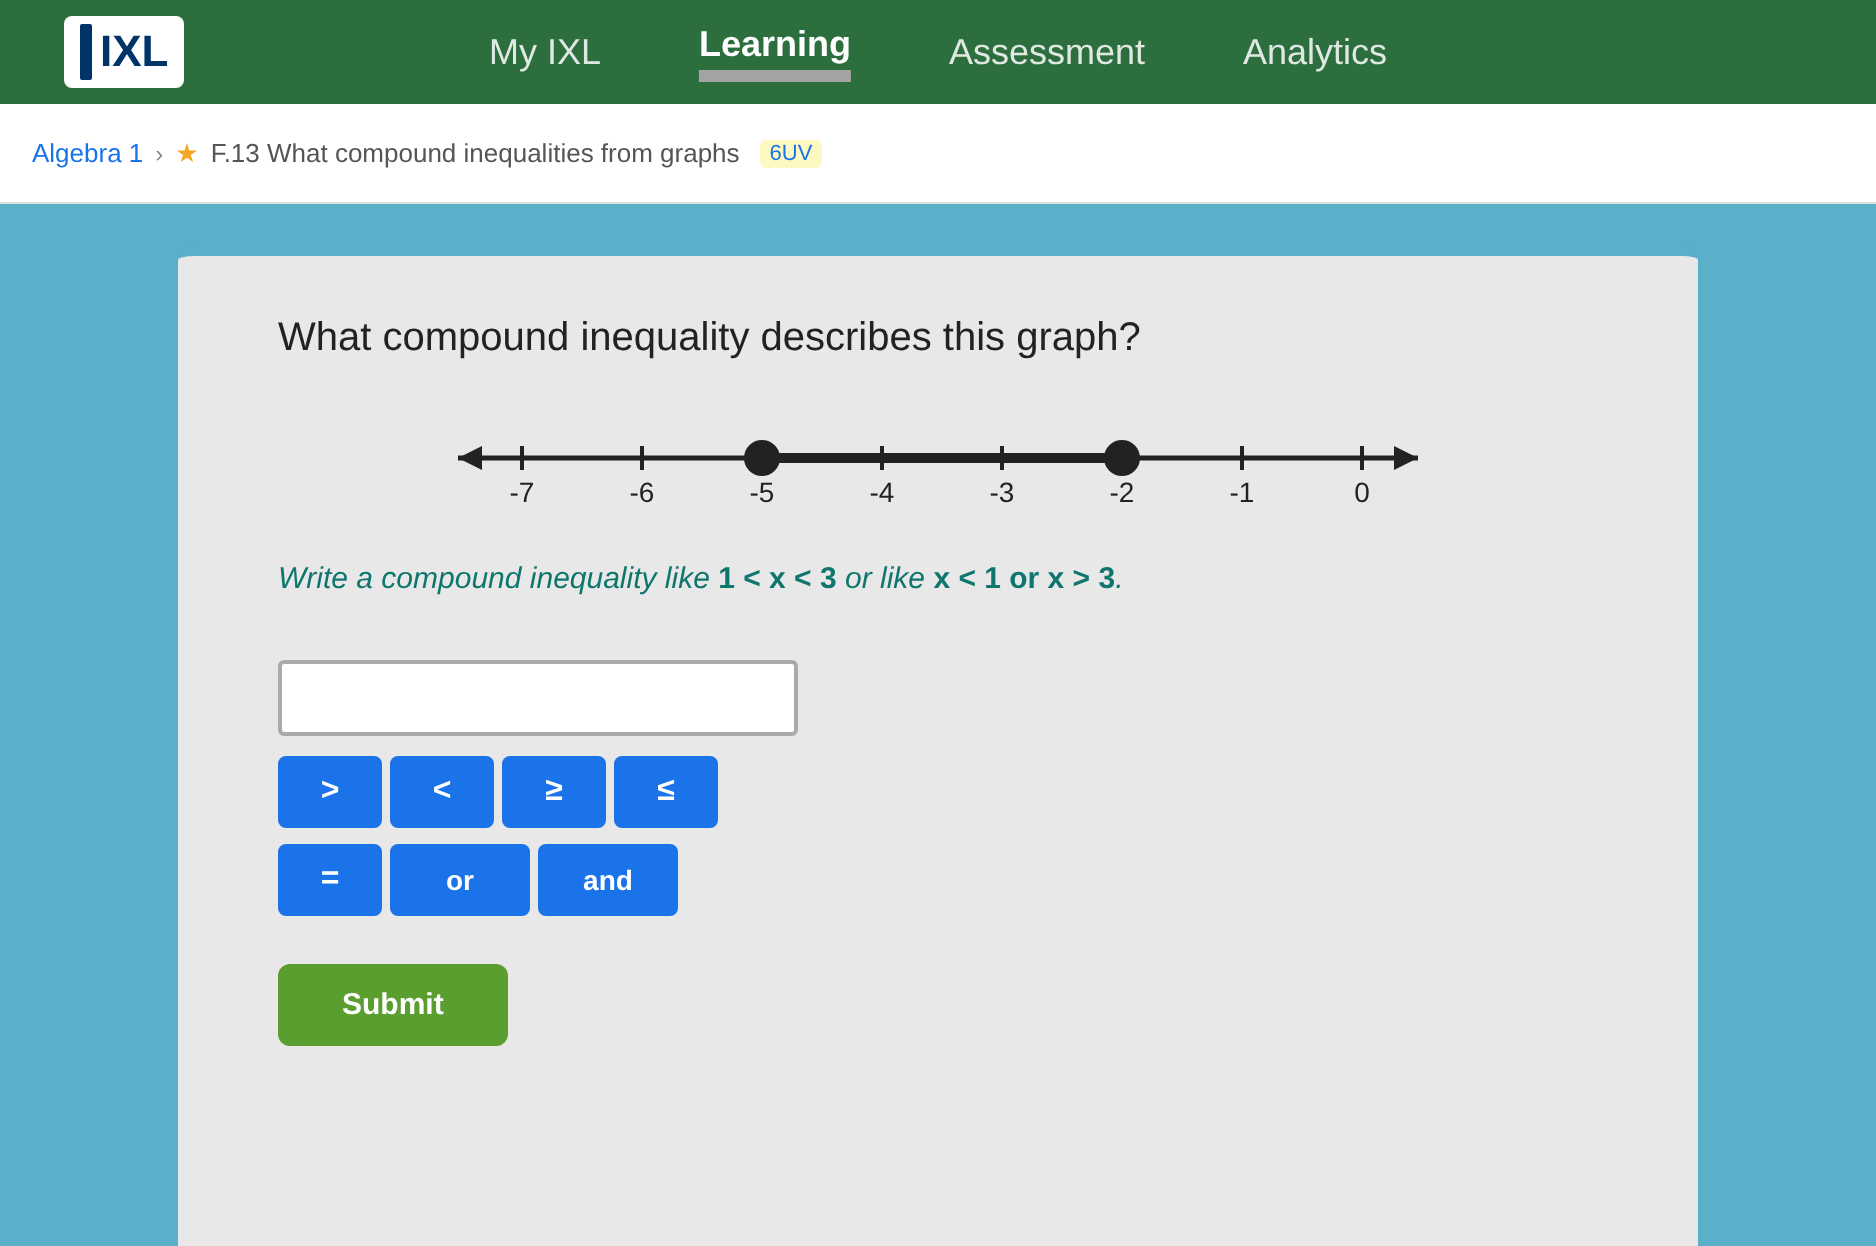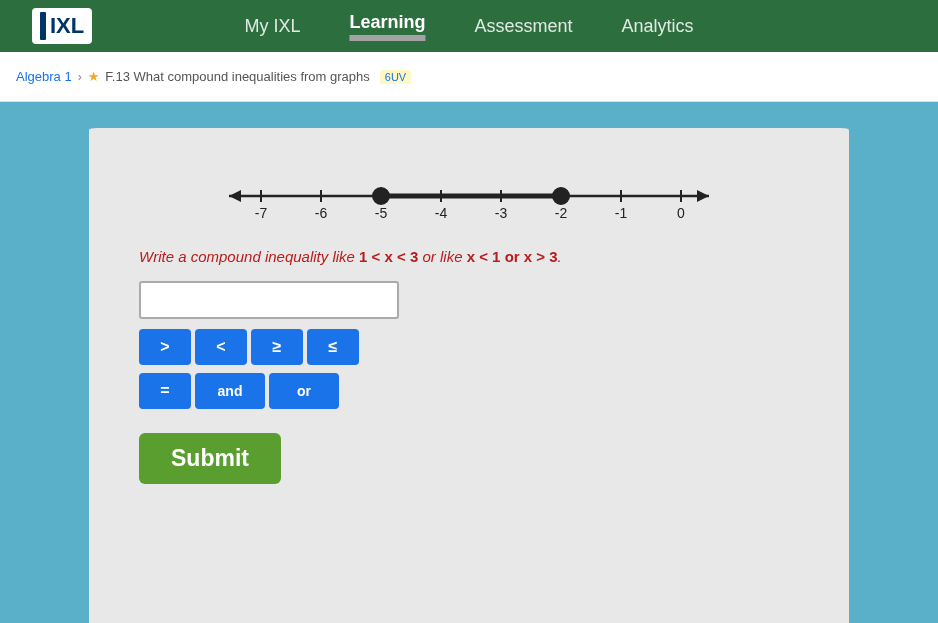--- a/index.html
+++ b/index.html
@@ -254,6 +254,7 @@
   <div class="content-card">
 
     
+    <div class="question-text">What compound inequality describes this graph?</div>
 
     
     <div class="number-line-container">

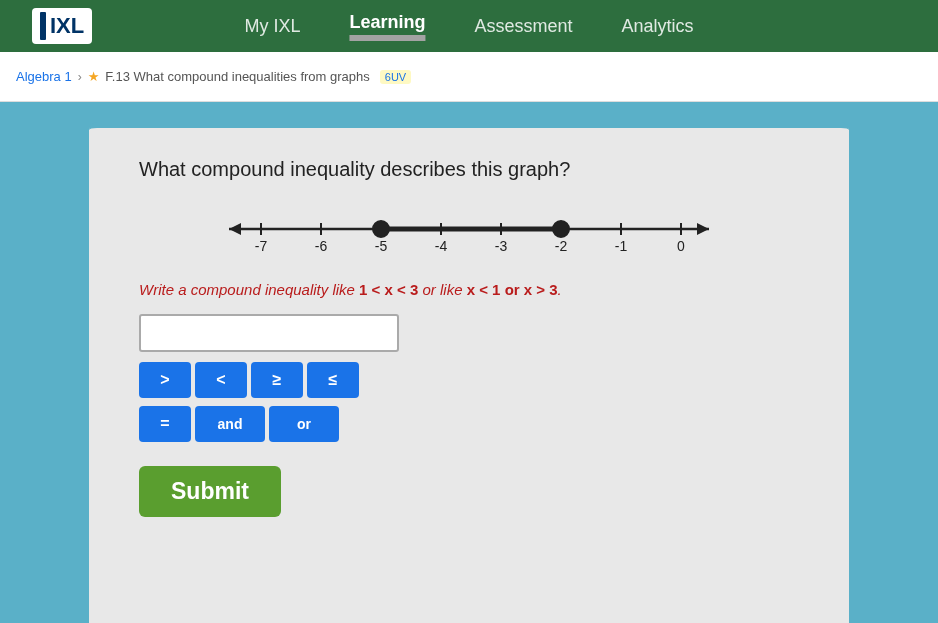--- a/index.html
+++ b/index.html
@@ -135,8 +135,8 @@
     
     .instruction {
       font-size: 15px;
-      color: #b91c1c;
-      margin-bottom: 16px;
+      color: #0f766e;
+      margin-bottom: 32px;
       font-style: italic;
     }
     .instruction strong {

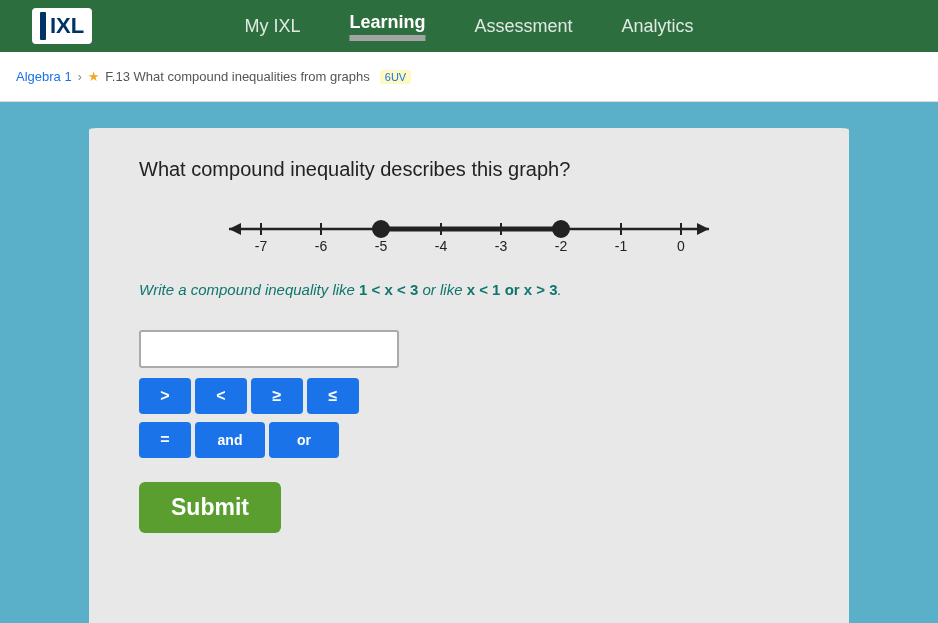--- a/index.html
+++ b/index.html
@@ -317,8 +317,8 @@
     
     <div class="btn-grid-row2">
       <button class="sym-btn">=</button>
+      <button class="word-btn">or</button>
       <button class="word-btn">and</button>
-      <button class="word-btn">or</button>
     </div>
 
     

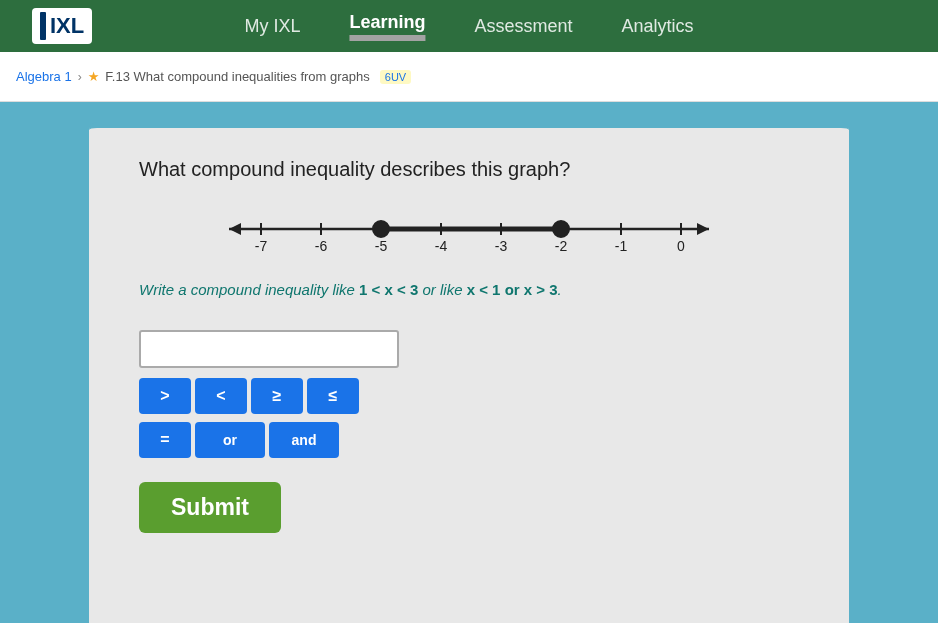--- a/index.html
+++ b/index.html
@@ -209,7 +209,7 @@
       border: none;
       border-radius: 6px;
       padding: 12px 32px;
-      font-size: 23px;
+      font-size: 15px;
       font-weight: 700;
       cursor: pointer;
       margin-top: 4px;

